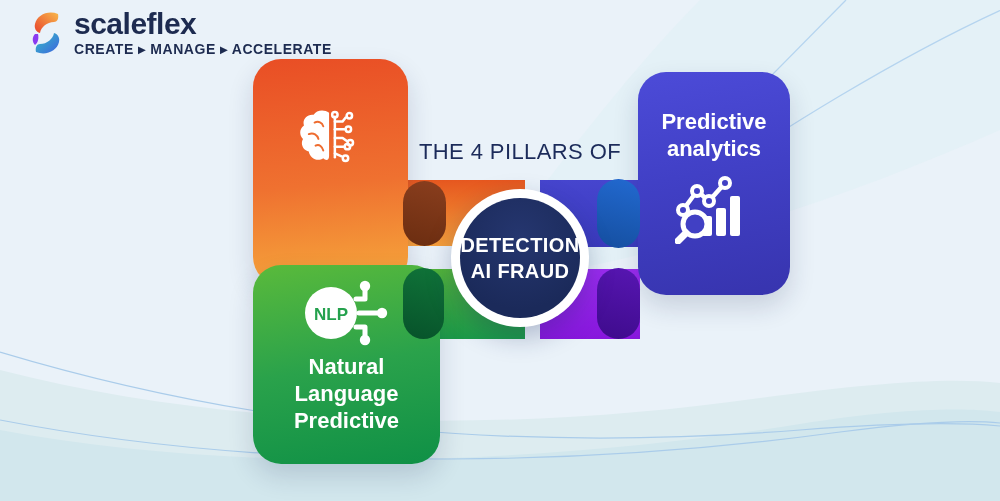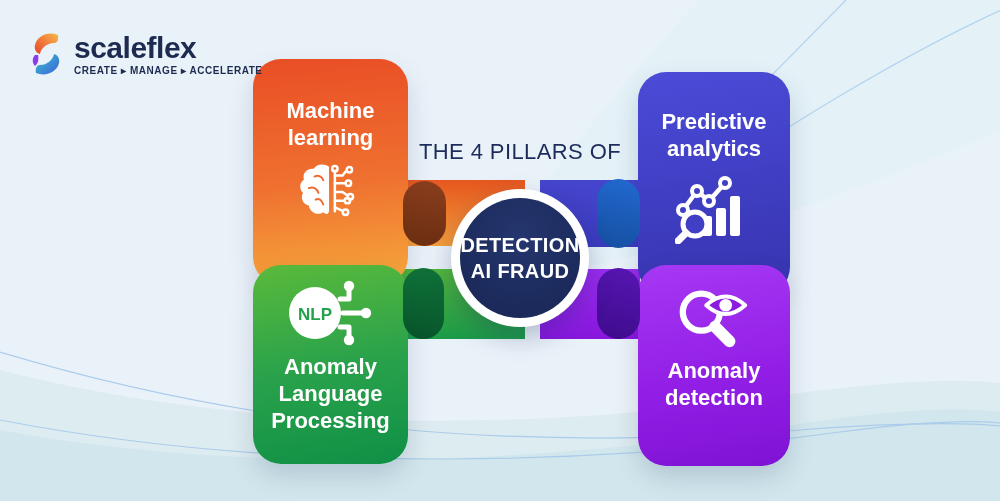--- a/index.html
+++ b/index.html
@@ -11,7 +11,7 @@
   .bg-art { position:absolute; left:0; top:0; z-index:0; }
 
   
-  .logo { position:absolute; left:29px; top:31px; display:flex; align-items:center; gap:9px; z-index:6; }
+  .logo { position:absolute; left:29px; top:9px; display:flex; align-items:center; gap:9px; z-index:6; }
   .logo-text { display:flex; flex-direction:column; }
   .brand-name { font-size:30px; font-weight:bold; color:#1D2B50; letter-spacing:-0.5px; line-height:30px; }
   .brand-tagline { font-size:10px; font-weight:bold; color:#1D2B50; letter-spacing:0.55px; margin-top:2px; }

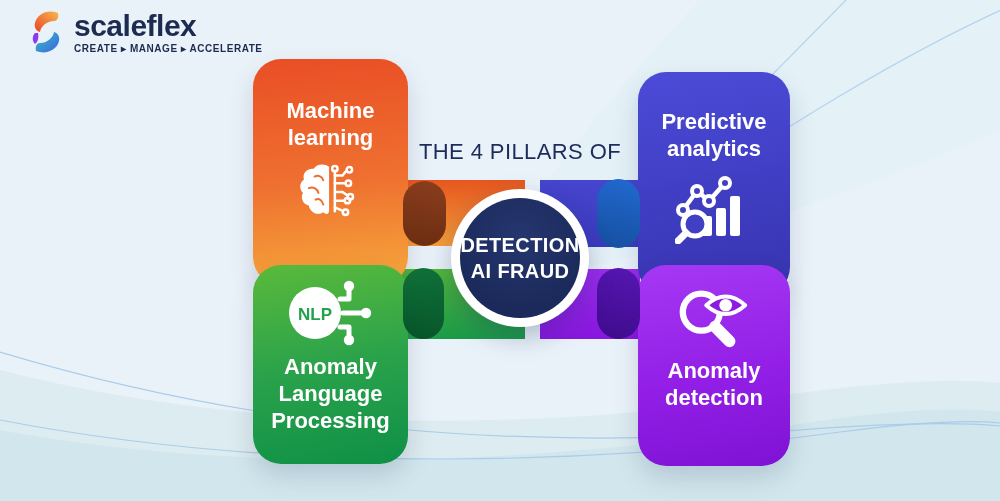--- a/index.html
+++ b/index.html
@@ -14,7 +14,7 @@
   .logo { position:absolute; left:29px; top:9px; display:flex; align-items:center; gap:9px; z-index:6; }
   .logo-text { display:flex; flex-direction:column; }
   .brand-name { font-size:30px; font-weight:bold; color:#1D2B50; letter-spacing:-0.5px; line-height:30px; }
-  .brand-tagline { font-size:10px; font-weight:bold; color:#1D2B50; letter-spacing:0.55px; margin-top:2px; }
+  .brand-tagline { font-size:14px; font-weight:bold; color:#1D2B50; letter-spacing:0.55px; margin-top:2px; }
 
   
   .title {

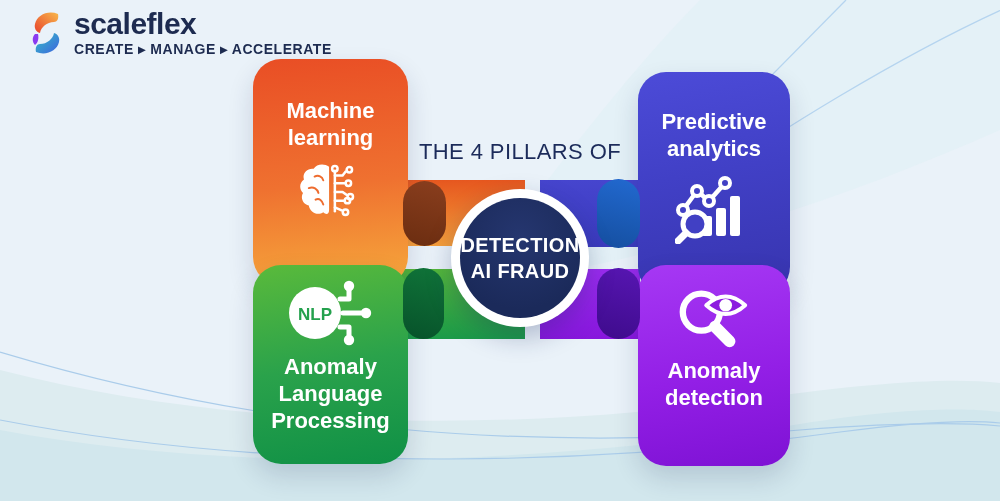--- a/index.html
+++ b/index.html
@@ -115,7 +115,6 @@
   <div class="bar bar-ad"></div>
 
   <div class="card card-ml">
-    <div class="card-label">Machine learning</div>
     <svg class="card-icon" width="62" height="56" viewBox="0 0 64 58">
       <path d="M30 4 C25 0 17 1 14 6 C7 5 2 11 4 17 C-1 20 -1 28 3 31 C0 36 3 43 9 44 C10 51 18 55 24 51 C27 54 30 53 30 49 Z" fill="#ffffff"></path>
       <g stroke="#EE6C2F" stroke-width="2" fill="none" stroke-linecap="round">

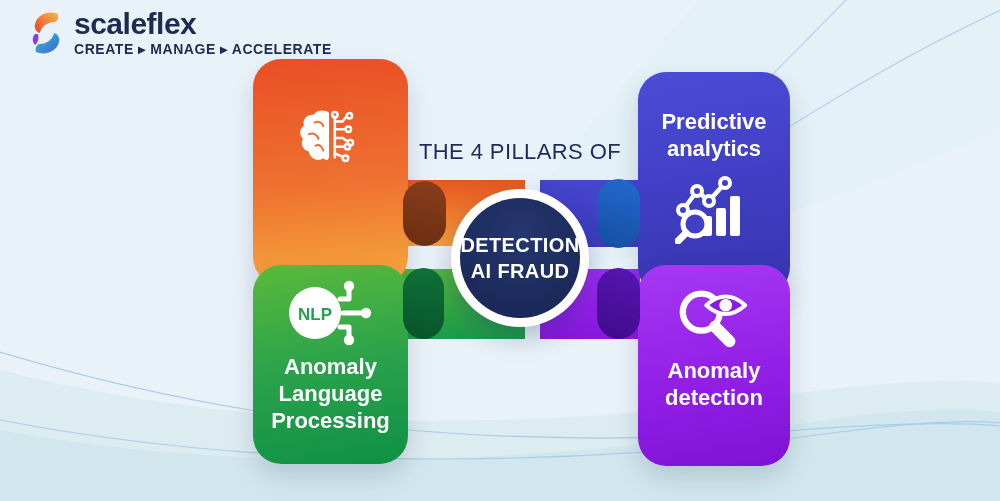--- a/index.html
+++ b/index.html
@@ -44,7 +44,7 @@
   }
   .card-ml  { left:253px; top:59px;  width:155px; height:188px; padding-top:38px; background:linear-gradient(175deg,#E94E25 0%,#EF7130 55%,#F6A93C 100%); }
   .card-pa  { left:638px; top:72px;  width:152px; height:187px; padding-top:36px; background:linear-gradient(170deg,#4C4BD8 0%,#4140C6 45%,#3734AE 100%); }
-  .card-nlp { left:253px; top:265px; width:155px; height:187px; padding-top:12px; background:linear-gradient(170deg,#5ABA3B 0%,#2AA24B 50%,#0F9046 100%); }
+  .card-nlp { left:253px; top:265px; width:187px; height:187px; padding-top:12px; background:linear-gradient(170deg,#5ABA3B 0%,#2AA24B 50%,#0F9046 100%); }
   .card-ad  { left:638px; top:265px; width:152px; height:187px; padding-top:14px; background:linear-gradient(170deg,#A638F4 0%,#931FE6 55%,#7E12D4 100%); }
   .card-label { font-size:22px; font-weight:bold; line-height:27px; width:132px; }
   .card-ml .card-label  { width:122px; }

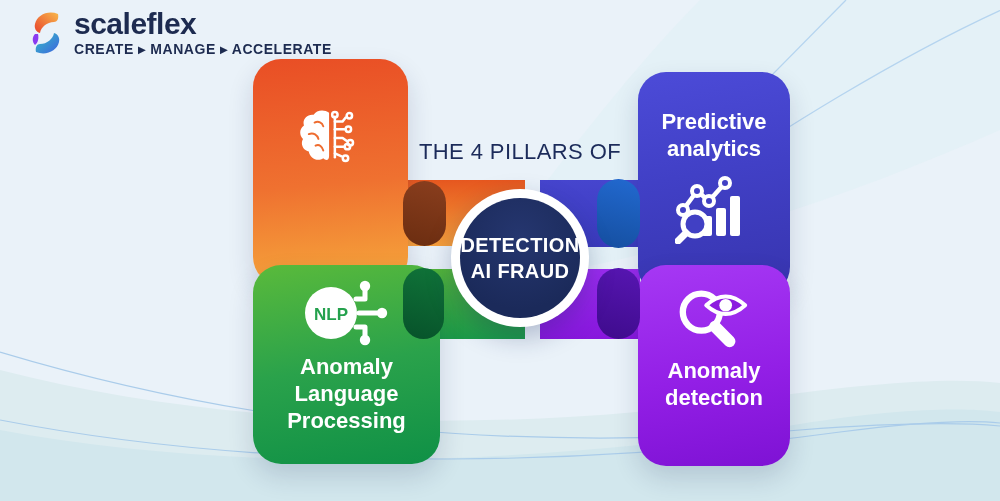--- a/index.html
+++ b/index.html
@@ -170,7 +170,7 @@
       <circle cx="79" cy="36" r="5.2" fill="#ffffff"></circle>
       <circle cx="62" cy="63" r="5.2" fill="#ffffff"></circle>
     </svg>
-    <div class="card-label">Anomaly Language Processing</div>
+    <div class="card-label">Natural Language Predictive</div>
   </div>
 
   <div class="card card-ad">

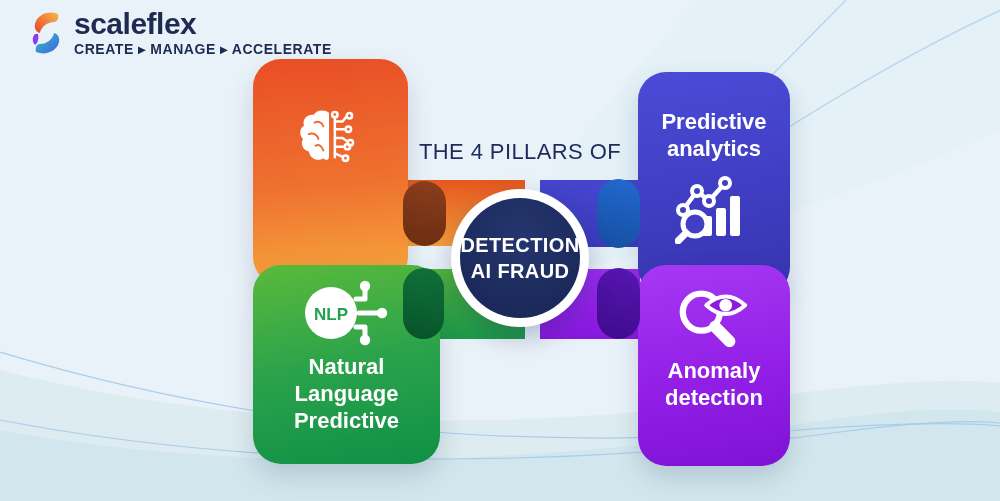--- a/index.html
+++ b/index.html
@@ -173,15 +173,6 @@
     <div class="card-label">Natural Language Predictive</div>
   </div>
 
-  <div class="card card-ad">
-    <svg class="card-icon" width="78" height="72" viewBox="0 0 80 72">
-      <circle cx="27" cy="33" r="19" stroke="#ffffff" stroke-width="6.5" fill="none"></circle>
-      <line x1="41" y1="48" x2="56" y2="63" stroke="#ffffff" stroke-width="12" stroke-linecap="round"></line>
-      <path d="M32 26 Q52 8 72 26 Q52 44 32 26 Z" fill="#8C1BDF" stroke="#ffffff" stroke-width="4" stroke-linejoin="round"></path>
-      <circle cx="52" cy="26" r="6.5" fill="#ffffff"></circle>
-    </svg>
-    <div class="card-label">Anomaly detection</div>
-  </div>
 
   <div class="cap cap-ml"></div>
   <div class="cap cap-pa"></div>

